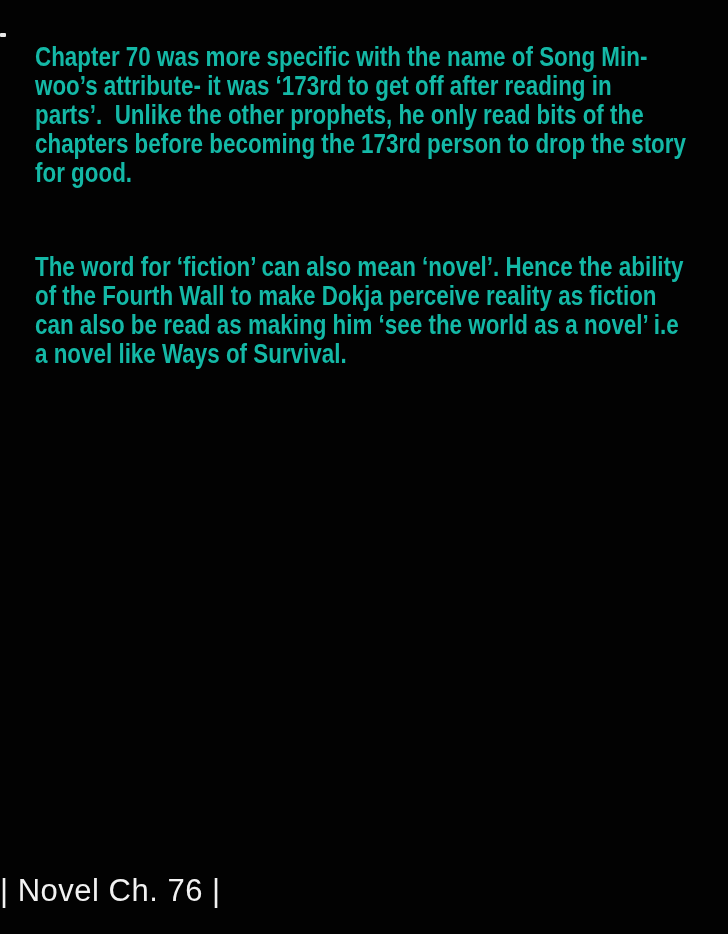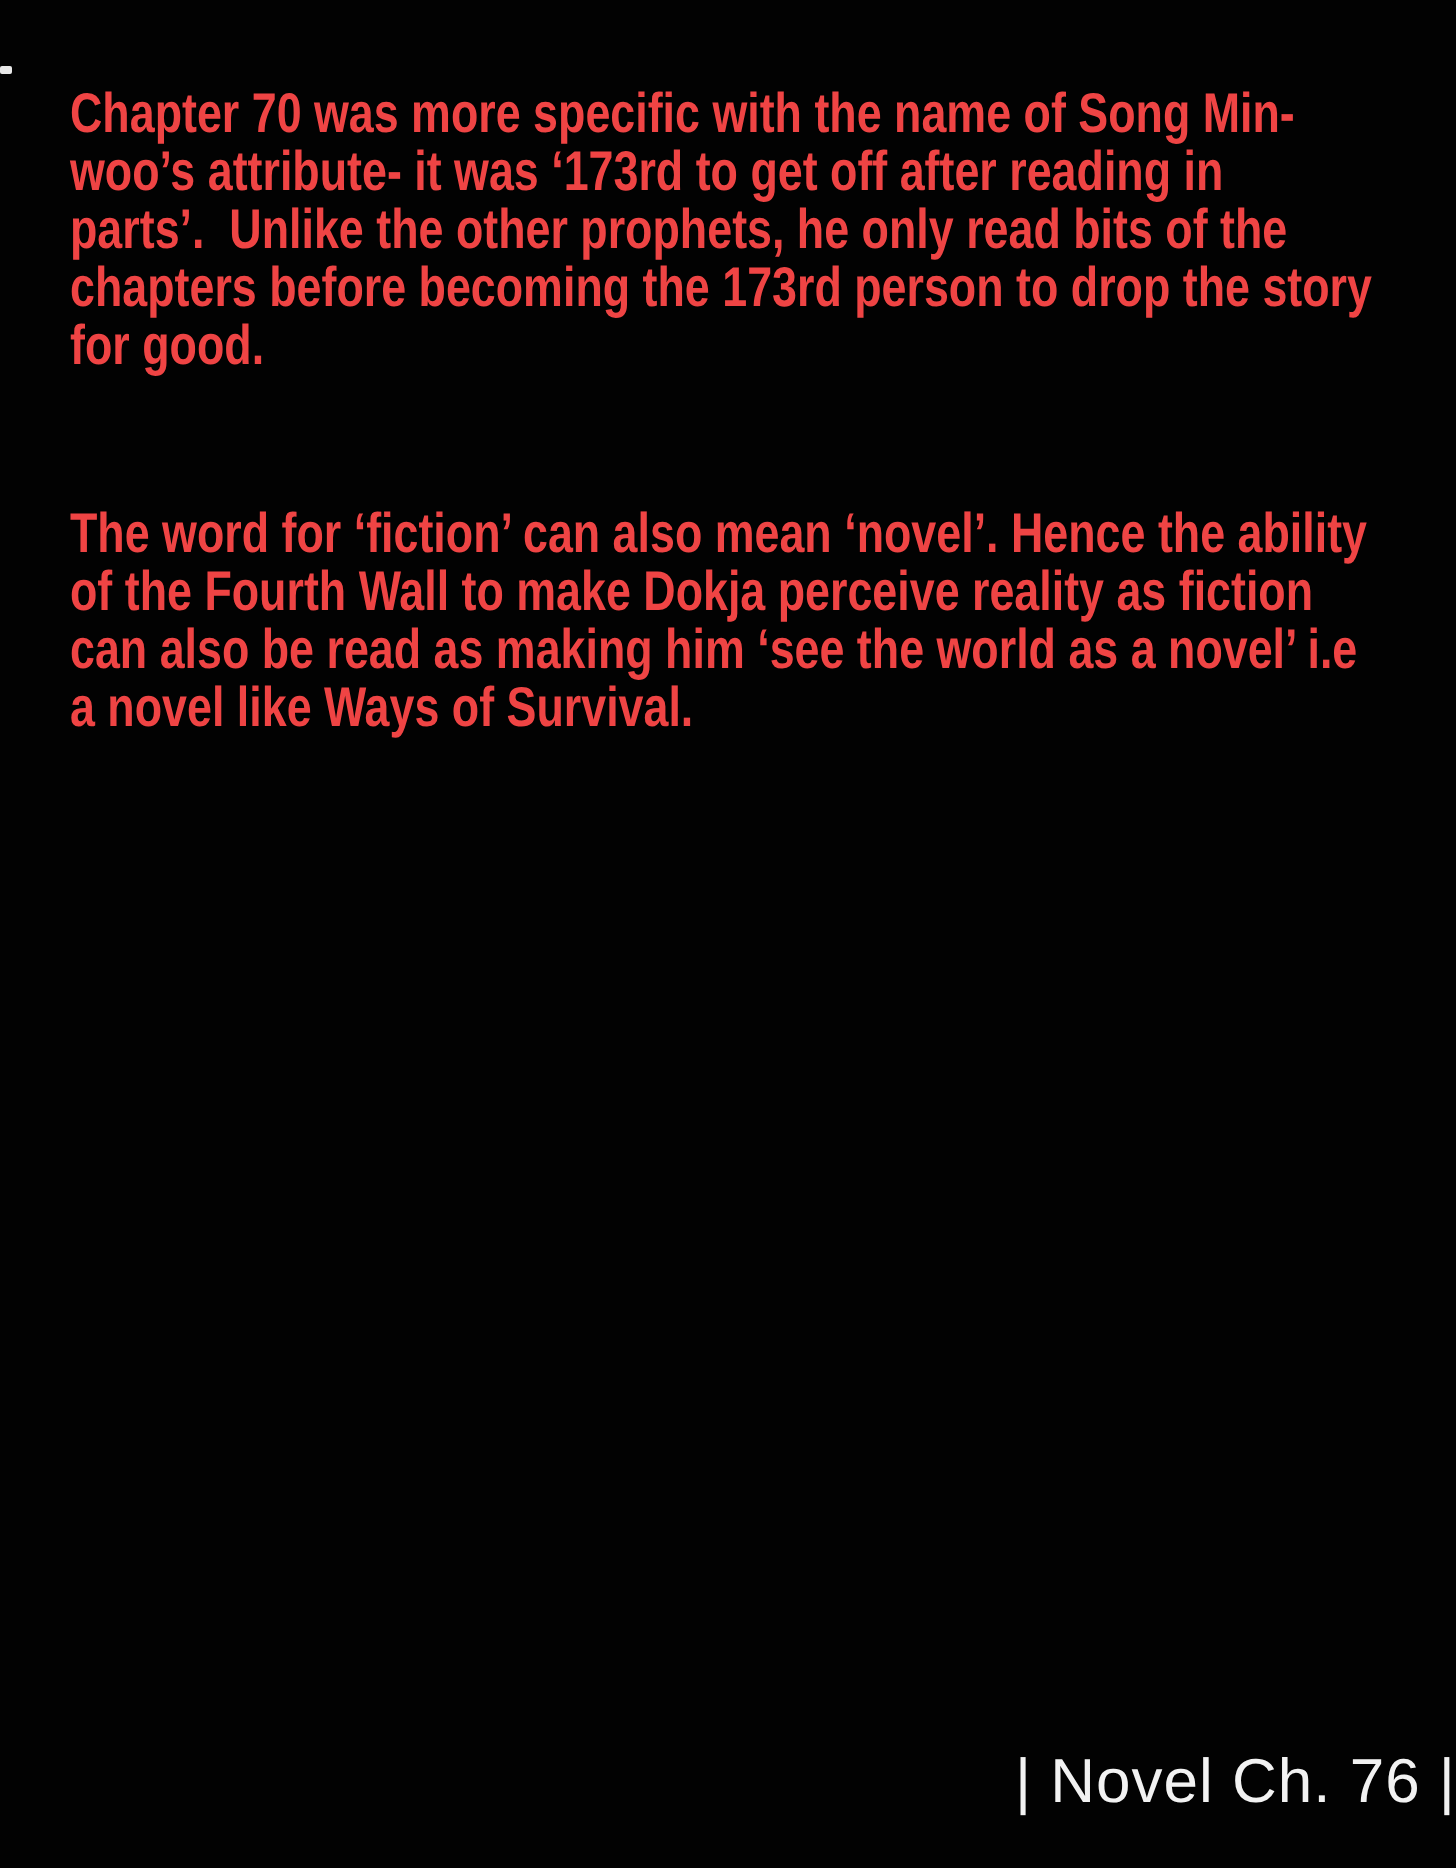--- a/index.html
+++ b/index.html
@@ -19,7 +19,7 @@
     position: absolute;
     left: 35px;
     width: 690px;
-    color: #ef4444;
+    color: #14b8a6;
   }
   .note-paragraph .text-line {
     display: block;

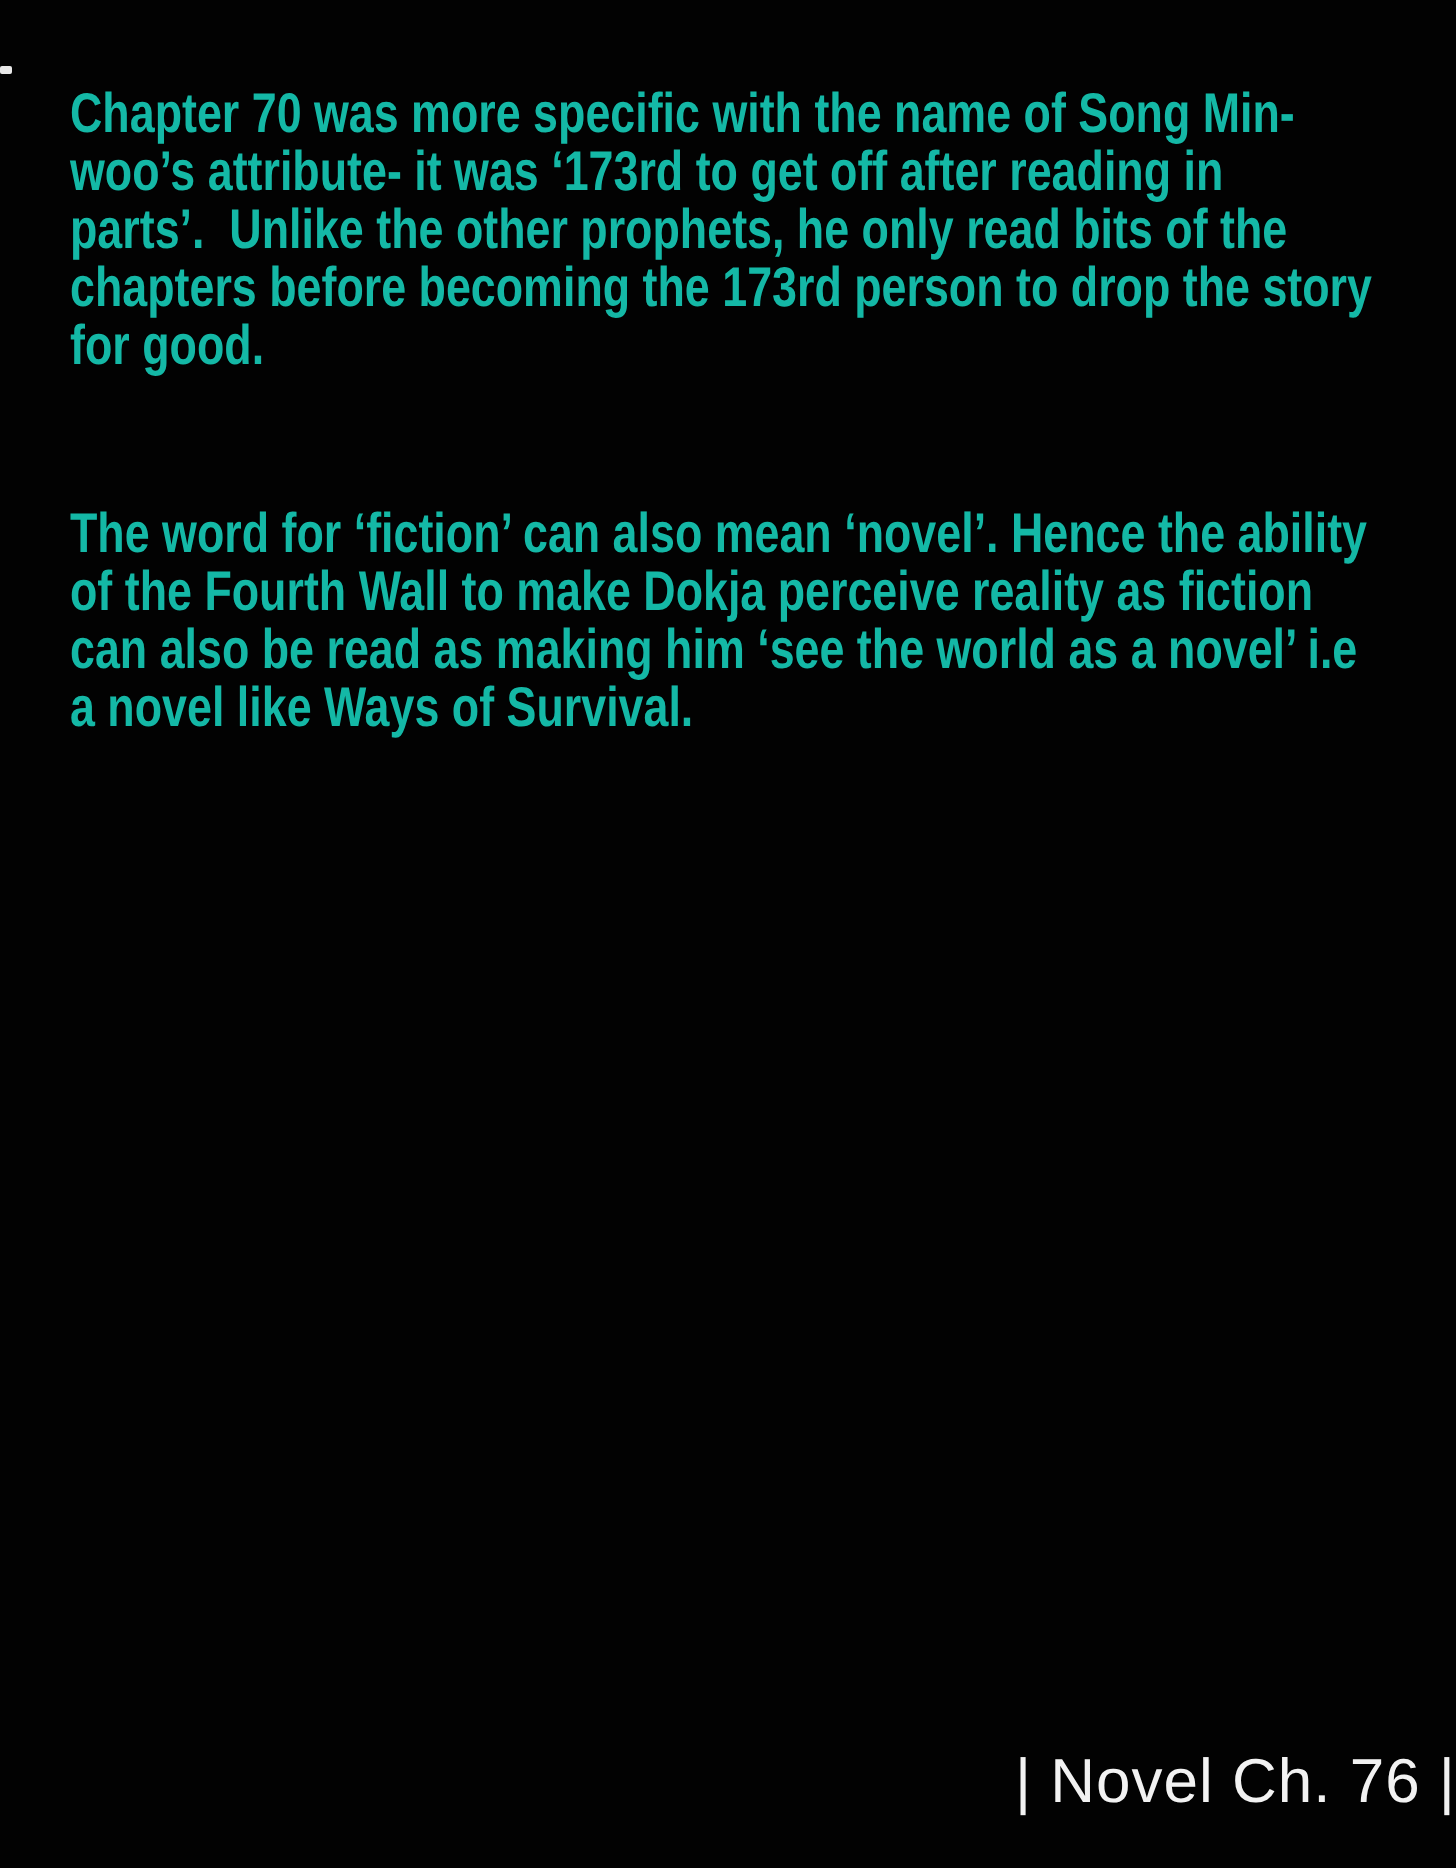--- a/index.html
+++ b/index.html
@@ -39,7 +39,7 @@
     left: 0;
     top: 872px;
     width: 728px;
-    text-align: right;
+    text-align: left;
     color: #f2f2f2;
     font-family: "Liberation Sans", sans-serif;
     font-weight: 400;

